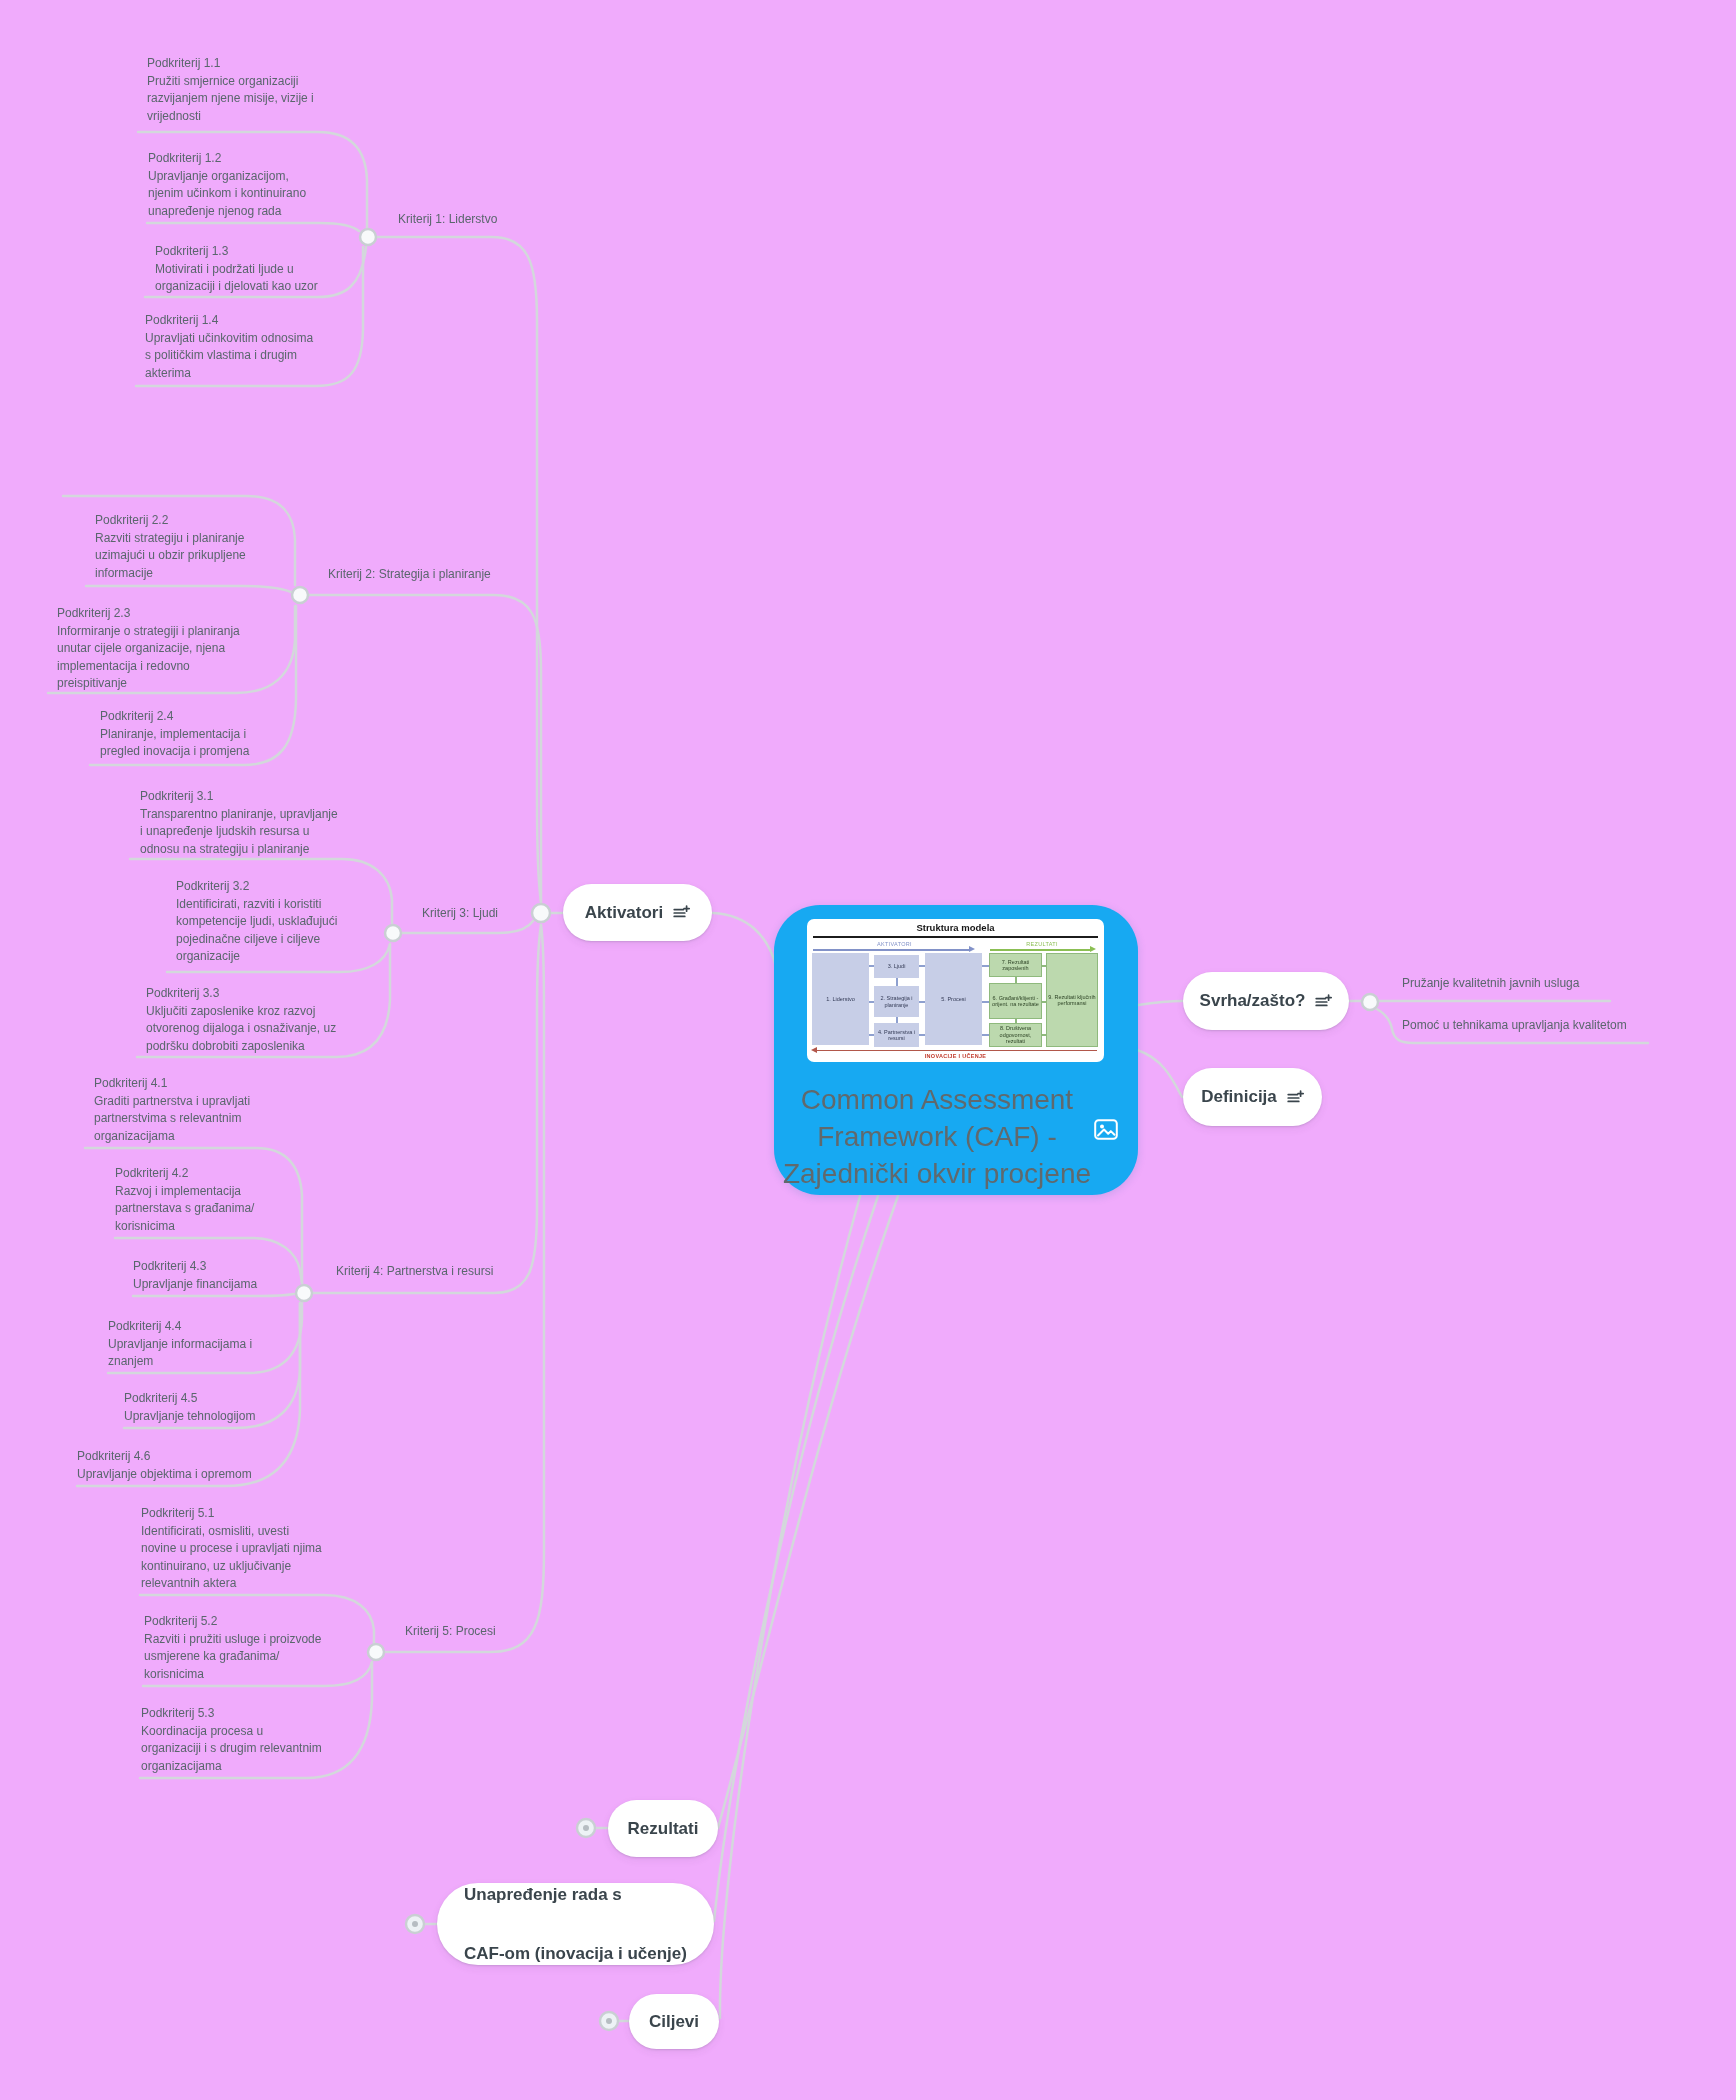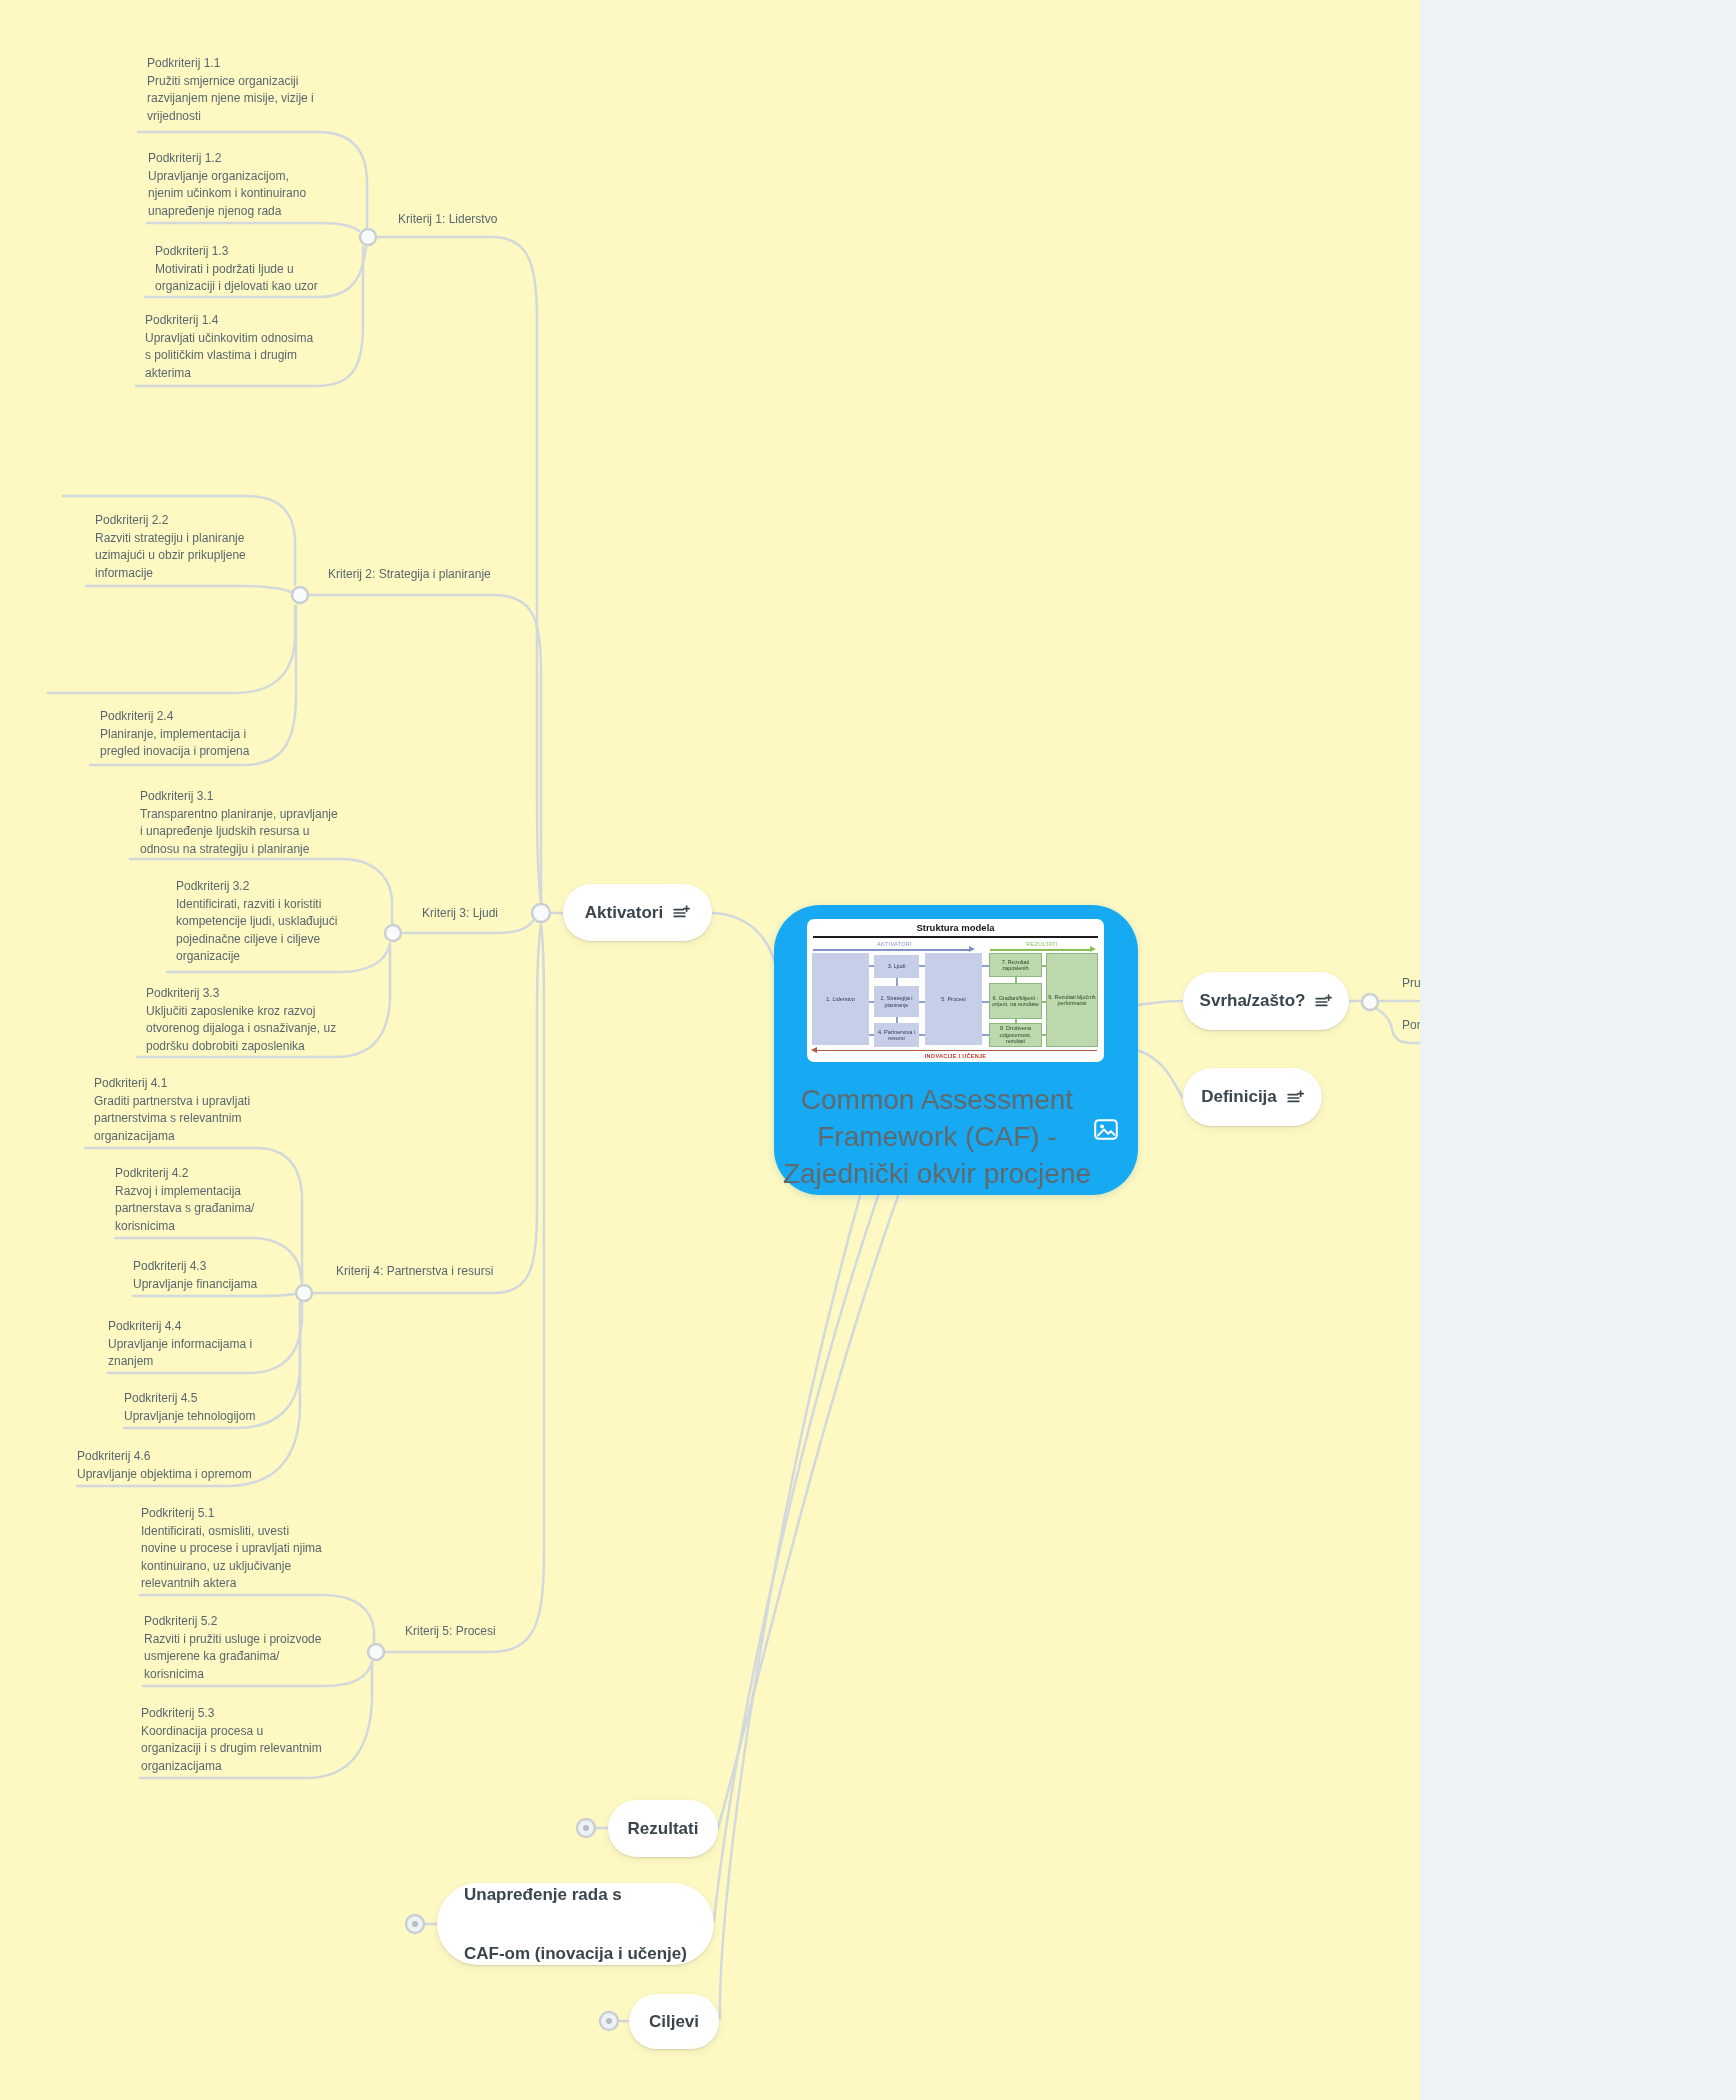--- a/index.html
+++ b/index.html
@@ -3,8 +3,8 @@
 <meta charset="utf-8">
 <style>
   html,body{margin:0;padding:0;background:#edf2f5;}
-  .stage{position:relative;width:1420px;height:2100px;overflow:hidden;
-         font-family:"Liberation Sans","DejaVu Sans",sans-serif;background:#fef9c3;}
+  .stage{position:relative;width:1736px;height:2100px;overflow:hidden;
+         font-family:"Liberation Sans","DejaVu Sans",sans-serif;background:#f0abfc;}
   .links{position:absolute;left:0;top:0;z-index:1;}
   .links path{fill:none;stroke:#d3d8db;stroke-width:2.5;stroke-linecap:round;}
   .links circle.junction{fill:#f8fafb;stroke:#c9cfd3;stroke-width:2.5;}

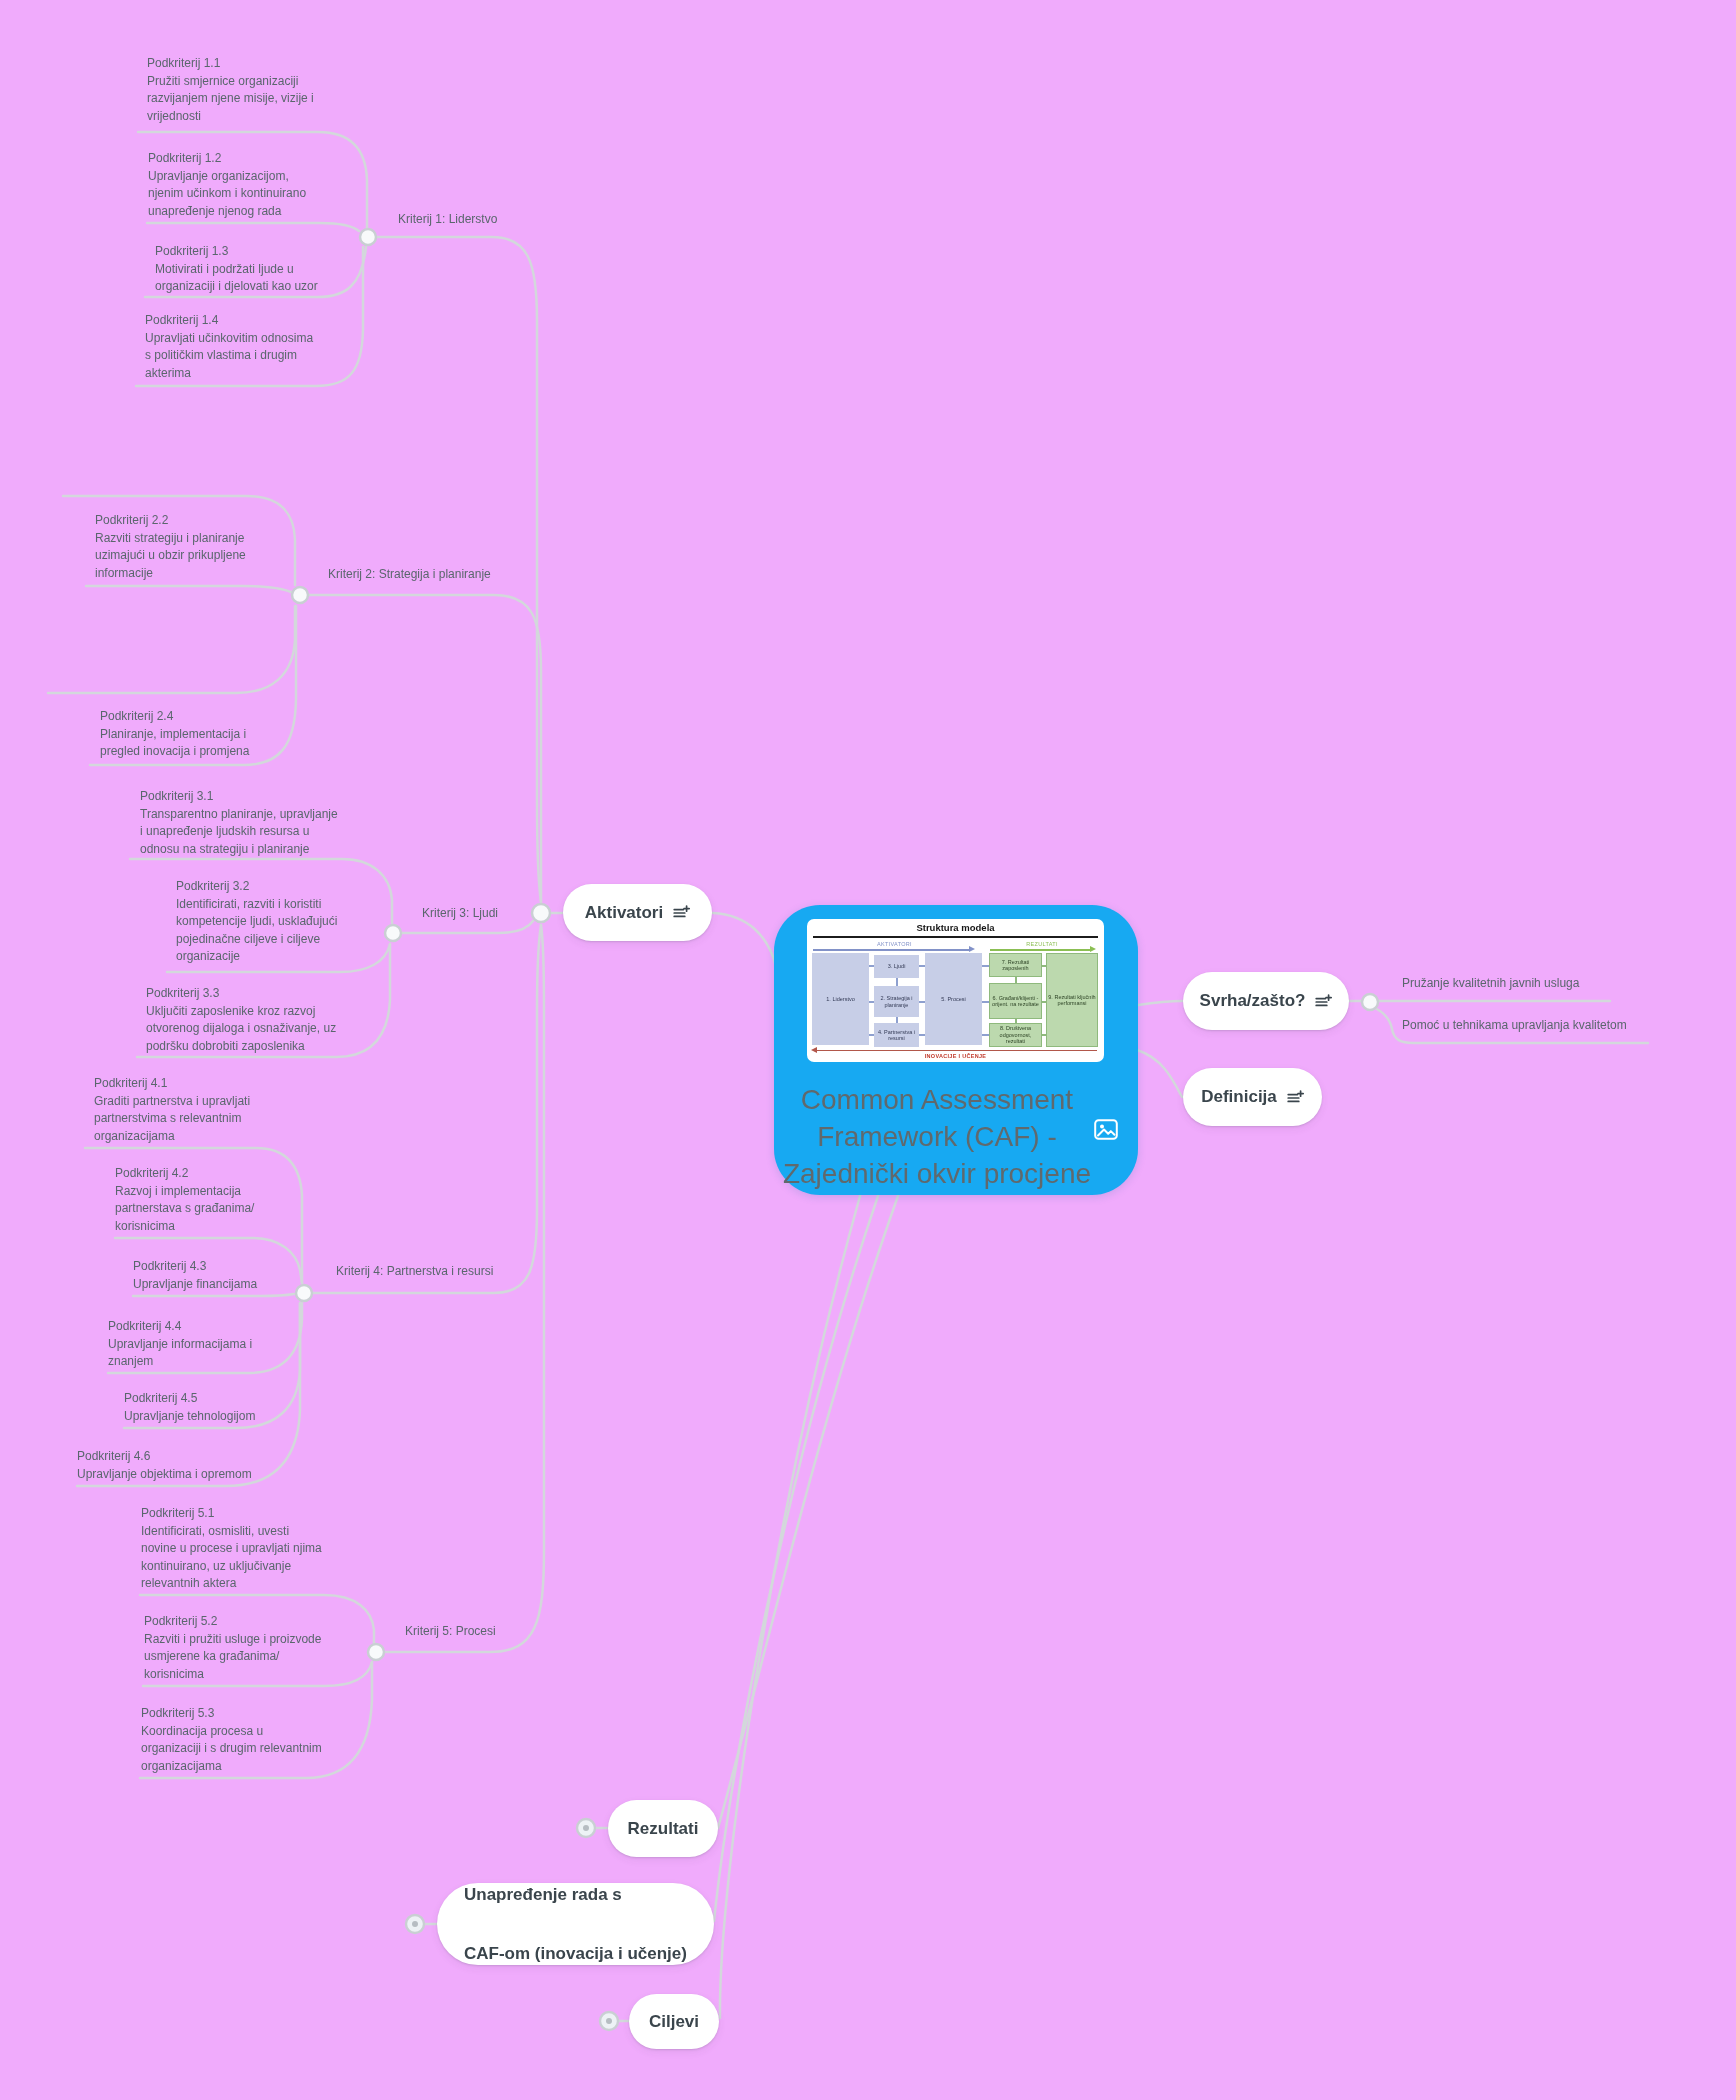--- a/index.html
+++ b/index.html
@@ -138,6 +138,10 @@
     <div>Podkriterij 2.2</div>
     <div>Razviti strategiju i planiranje<br>uzimajući u obzir prikupljene<br>informacije</div>
   </div>
+  <div class="pk" style="left:57px;top:605px;">
+    <div>Podkriterij 2.3</div>
+    <div>Informiranje o strategiji i planiranja<br>unutar cijele organizacije, njena<br>implementacija i redovno<br>preispitivanje</div>
+  </div>
   <div class="pk" style="left:100px;top:708px;">
     <div>Podkriterij 2.4</div>
     <div>Planiranje, implementacija i<br>pregled inovacija i promjena</div>

